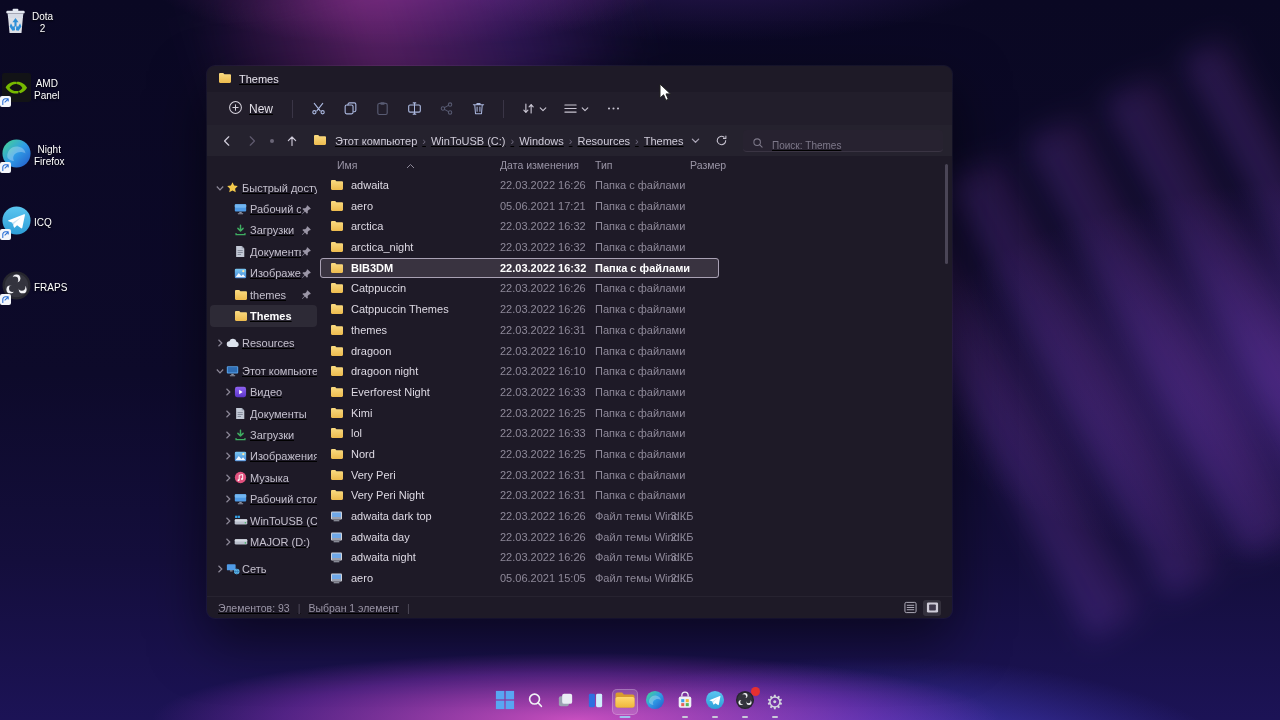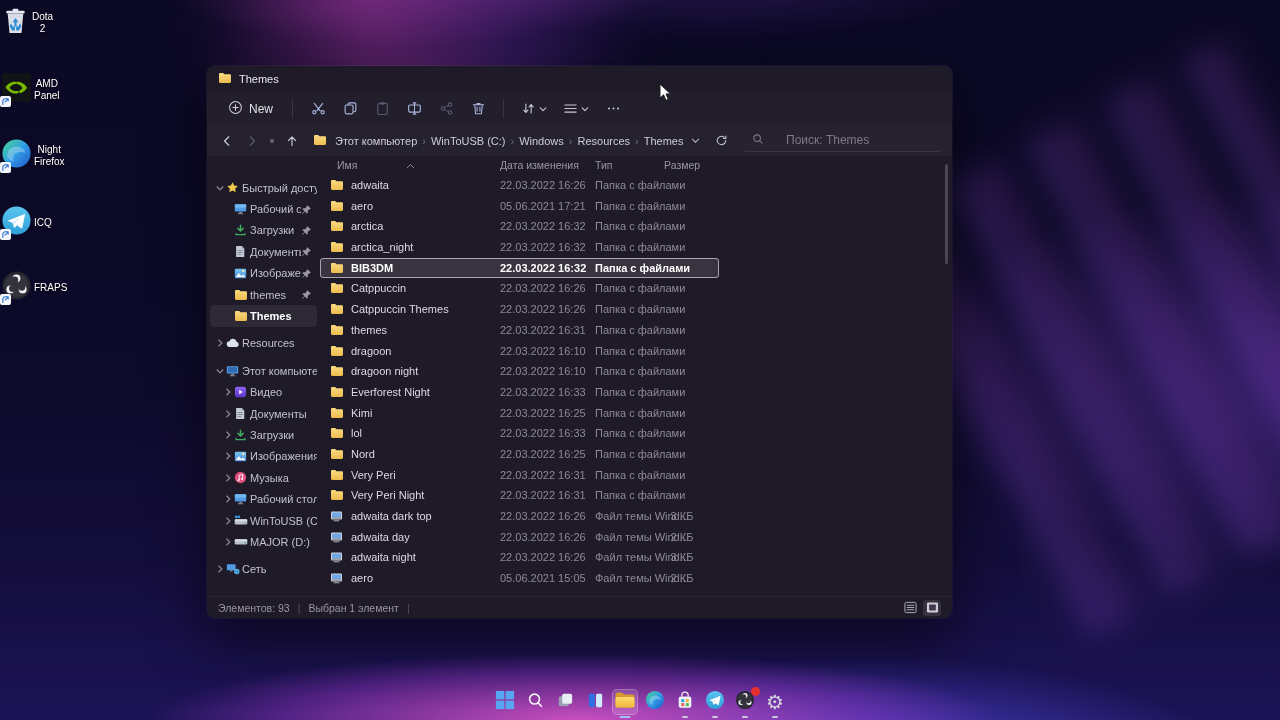--- a/index.html
+++ b/index.html
@@ -32,7 +32,7 @@
   
   .window { position:absolute; left:207px; top:66px; width:745px; height:552px; border-radius:8px;
     background:#1e1a27; overflow:hidden;
-    box-shadow:0 22px 55px rgba(0,0,0,.55), 0 0 0 1px rgba(255,255,255,.06); }
+    box-shadow:0 22px 55px rgba(0,0,0,.55), 0 0 0 1px rgba(255,255,255,.06);text-decoration:underline; }
   .titlebar { height:26px; display:flex; align-items:center; padding-left:11px; gap:7px;
     font-size:11px; color:#e9e6ef; }
   .toolbar { height:33px; display:flex; align-items:center; padding-left:12px; gap:2px;

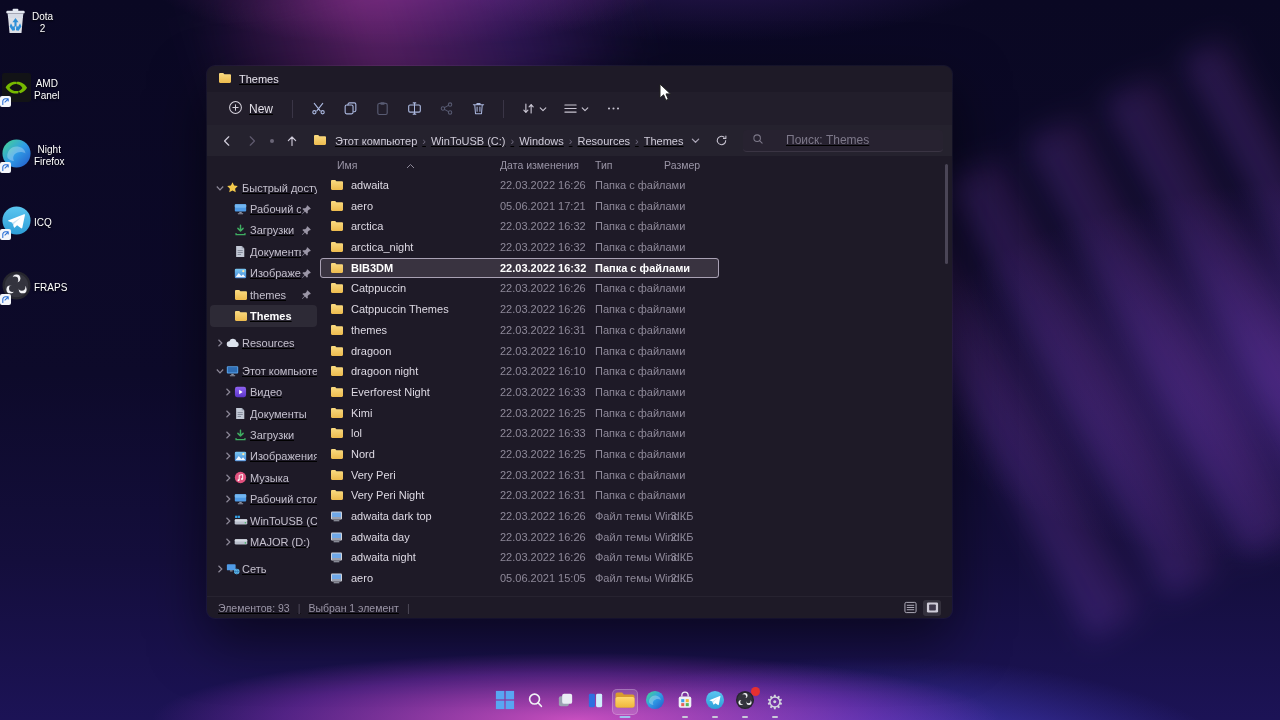--- a/index.html
+++ b/index.html
@@ -58,8 +58,8 @@
   .crumb-sep { color:#6f6a7e; font-size:11px; padding:0 2px; }
   .addr-right { display:flex; align-items:center; gap:6px; color:#a8a3b4; }
   .searchbox { width:200px; height:22px; margin-left:8px; background:#272230; border-radius:4px;
-    border-bottom:1px solid #3a3443; display:flex; align-items:center; gap:22px; padding:0 9px;
-    color:#7d7889; font-size:12px; }
+    border-bottom:1px solid #3a3443; display:flex; align-items:flex-end; gap:8px; padding:0 9px;
+    color:#7d7889; font-size:10px; }
 
   .wbody { position:relative; display:flex; height:440px; }
   .sidebar { width:113px; padding-top:21px; overflow:hidden; flex:none; }

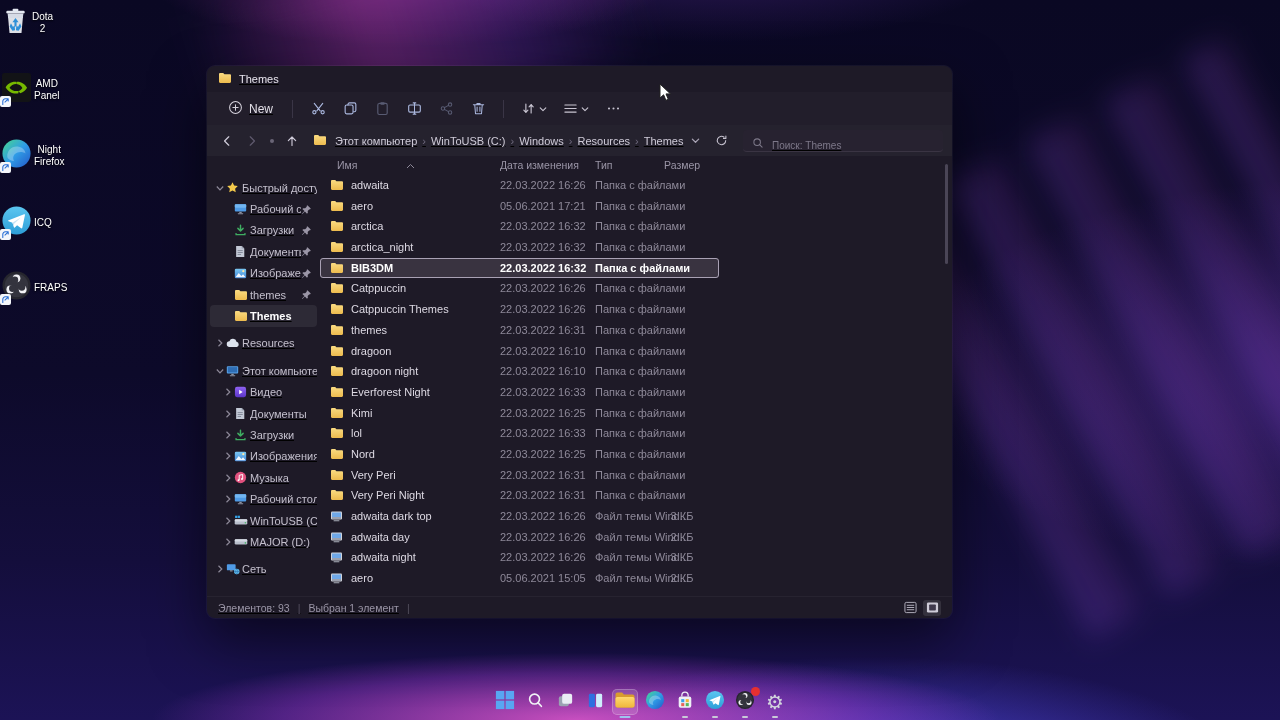--- a/index.html
+++ b/index.html
@@ -75,7 +75,7 @@
   .listpane { flex:1; position:relative; }
   .lheader { position:relative; height:19px; font-size:10.5px; color:#9a95a6; }
   .lheader span { position:absolute; top:3px; }
-  .h-name { left:17px; } .h-date { left:180px; } .h-type { left:275px; } .h-size { left:344px; }
+  .h-name { left:17px; } .h-date { left:180px; } .h-type { left:275px; } .h-size { left:370px; }
   .h-caret { position:absolute; left:86px; top:-2px; }
   .file-row { position:relative; height:20.7px; width:399px; border-radius:3px; font-size:11px; }
   .file-row span { position:absolute; top:0; line-height:20.7px; white-space:nowrap; }

